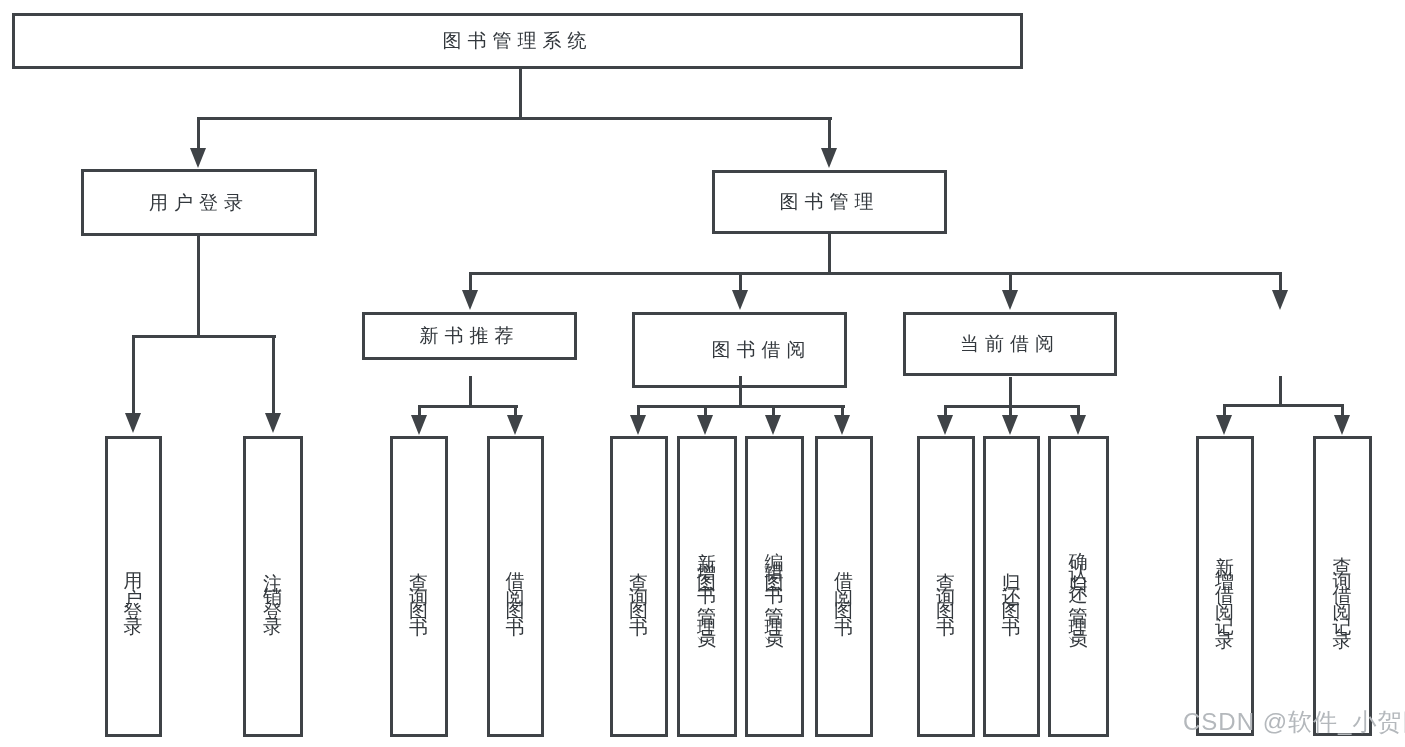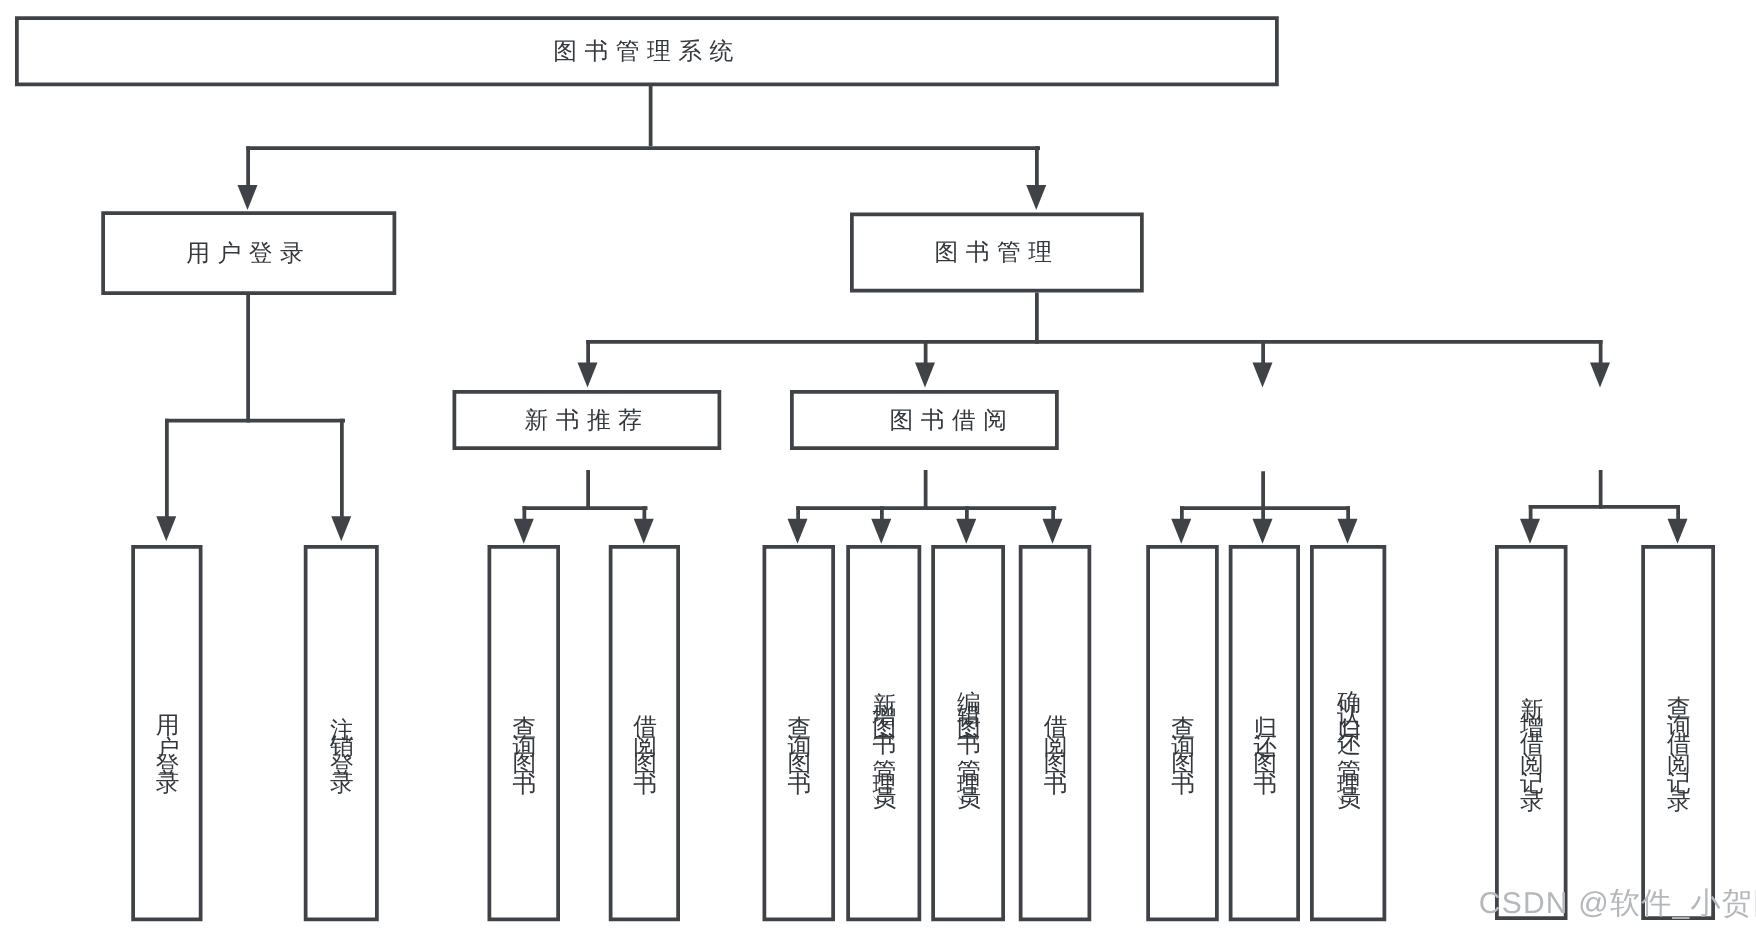--- a/index.html
+++ b/index.html
@@ -67,7 +67,7 @@
   <div class="node hnode" style="left:81px; top:169px; width:236px; height:67px;">
     <span>用户登录</span>
   </div>
-  <div class="node hnode" style="left:680px; top:170px; width:235px; height:64px;">
+  <div class="node hnode" style="left:712px; top:170px; width:235px; height:64px;">
     <span>图书管理</span>
   </div>
 

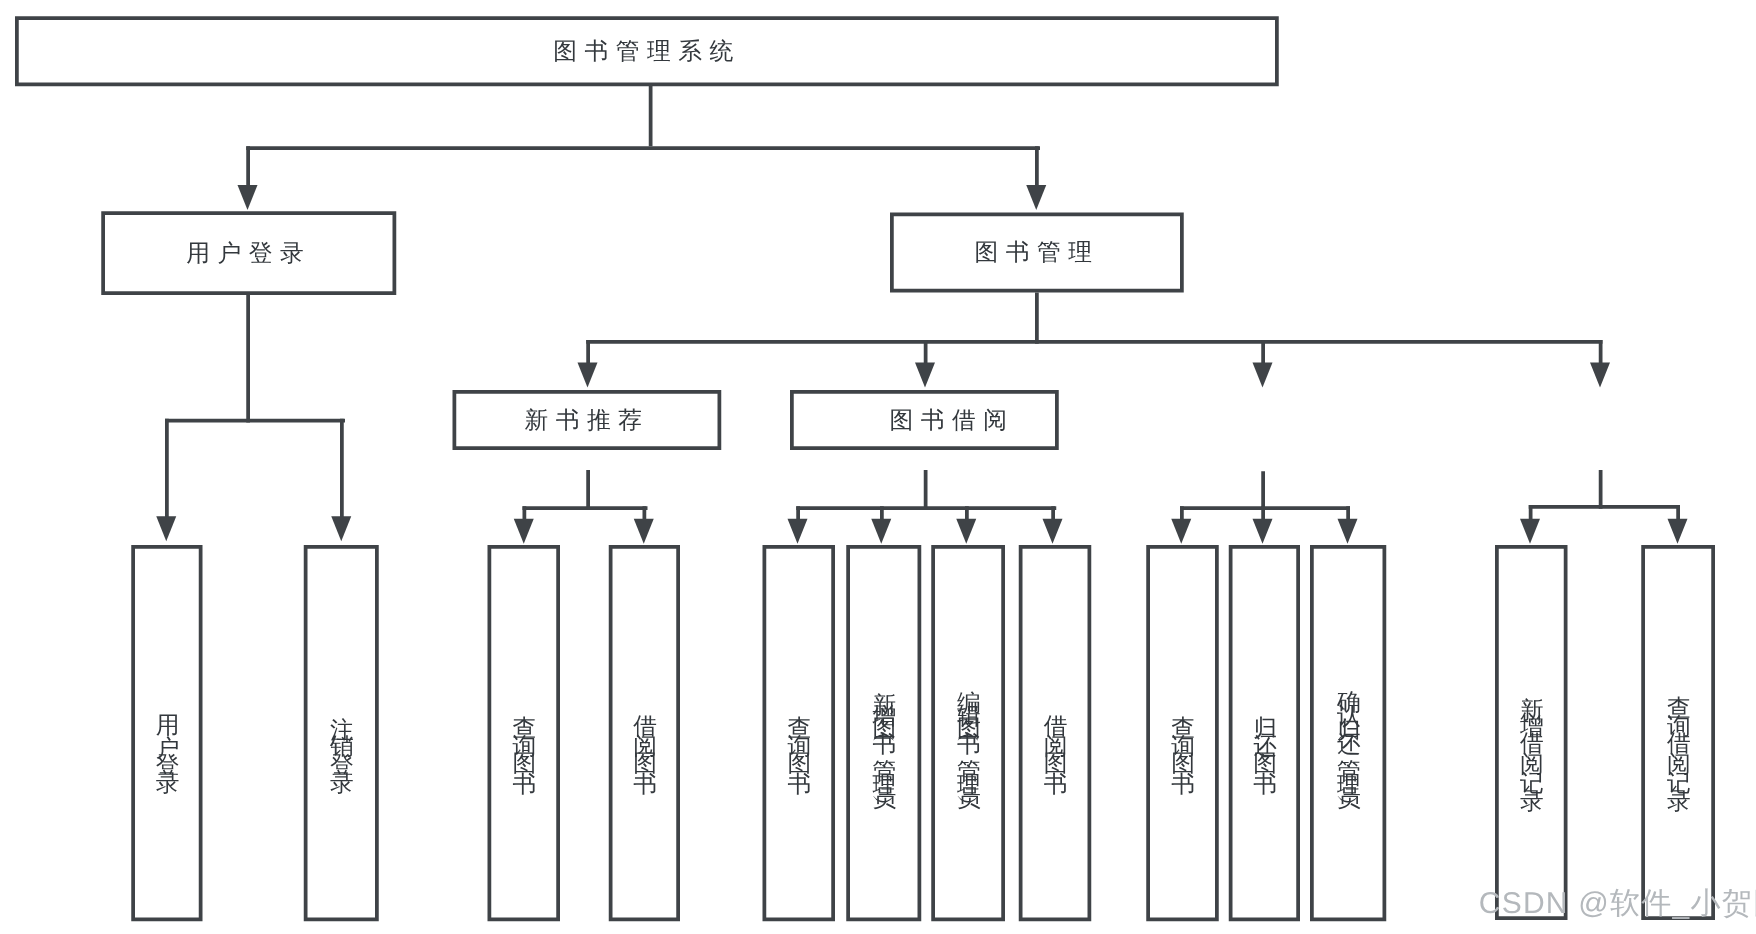--- a/index.html
+++ b/index.html
@@ -92,7 +92,7 @@
   <div class="node hnode" style="left:362px; top:312px; width:215px; height:48px;">
     <span>新书推荐</span>
   </div>
-  <div class="node hnode" style="left:632px; top:312px; width:215px; height:48px;padding-left:44px;">
+  <div class="node hnode" style="left:632px; top:312px; width:215px; height:76px;padding-left:44px;">
     <span>图书借阅</span>
   </div>
 

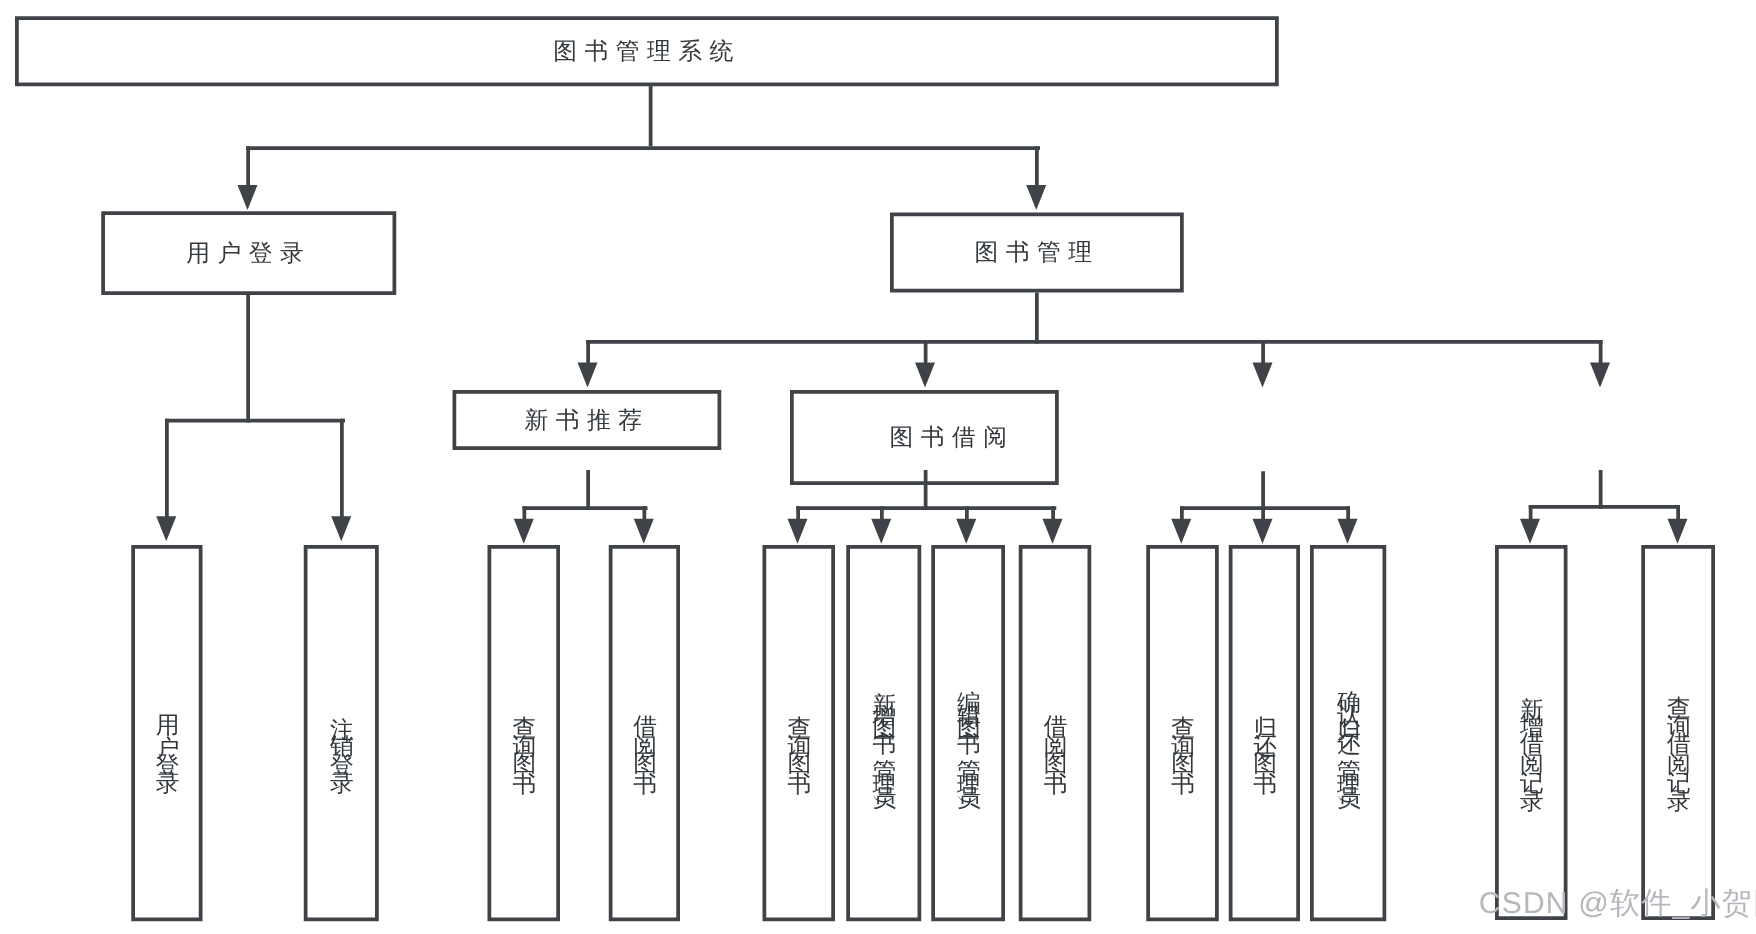--- a/index.html
+++ b/index.html
@@ -95,6 +95,9 @@
   <div class="node hnode" style="left:632px; top:312px; width:215px; height:76px;padding-left:44px;">
     <span>图书借阅</span>
   </div>
+  <div class="node hnode" style="left:903px; top:312px; width:214px; height:64px;">
+    <span>当前借阅</span>
+  </div>
 
   <div class="vline" style="left:469px; top:376px; height:32px;"></div>
   <div class="hline" style="left:418px; top:405px; width:100px;"></div>

